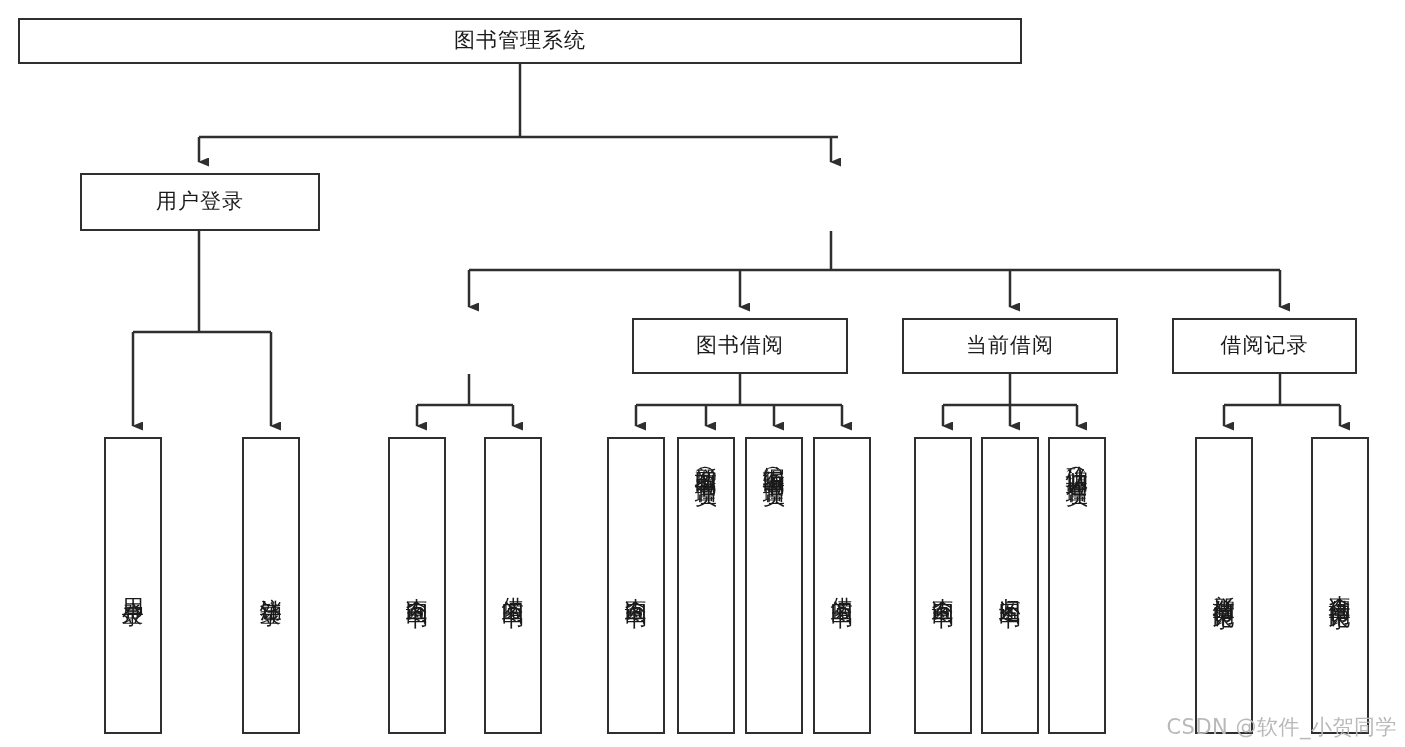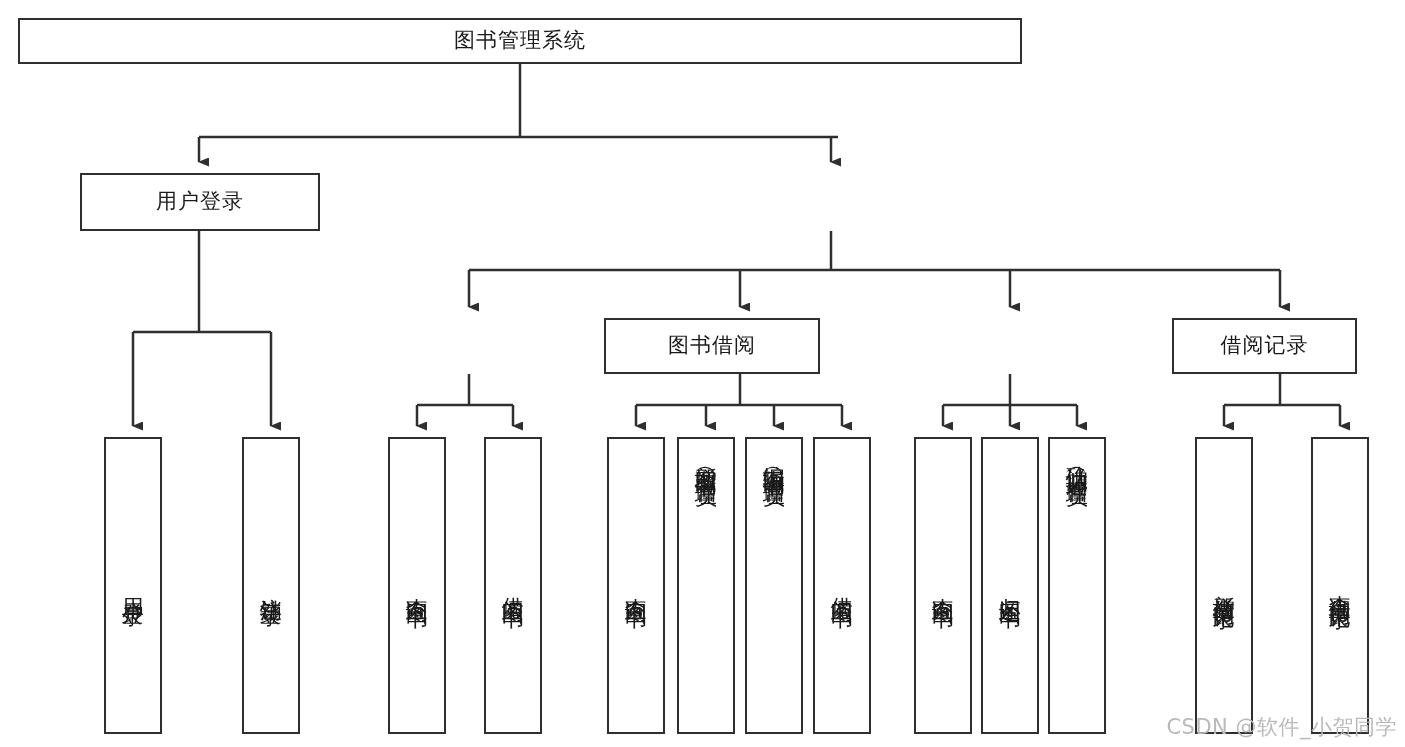--- a/index.html
+++ b/index.html
@@ -141,7 +141,7 @@
     <span class="label-h">用户登录</span>
   </div>
 
-  <div class="node level1" style="left:604px; top:318px; width:216px; height:56px;">
+  <div class="node level1" style="left:632px; top:318px; width:216px; height:56px;">
     <span class="label-h">图书借阅</span>
   </div>
   <div class="node level1" style="left:1172px; top:318px; width:185px; height:56px;">

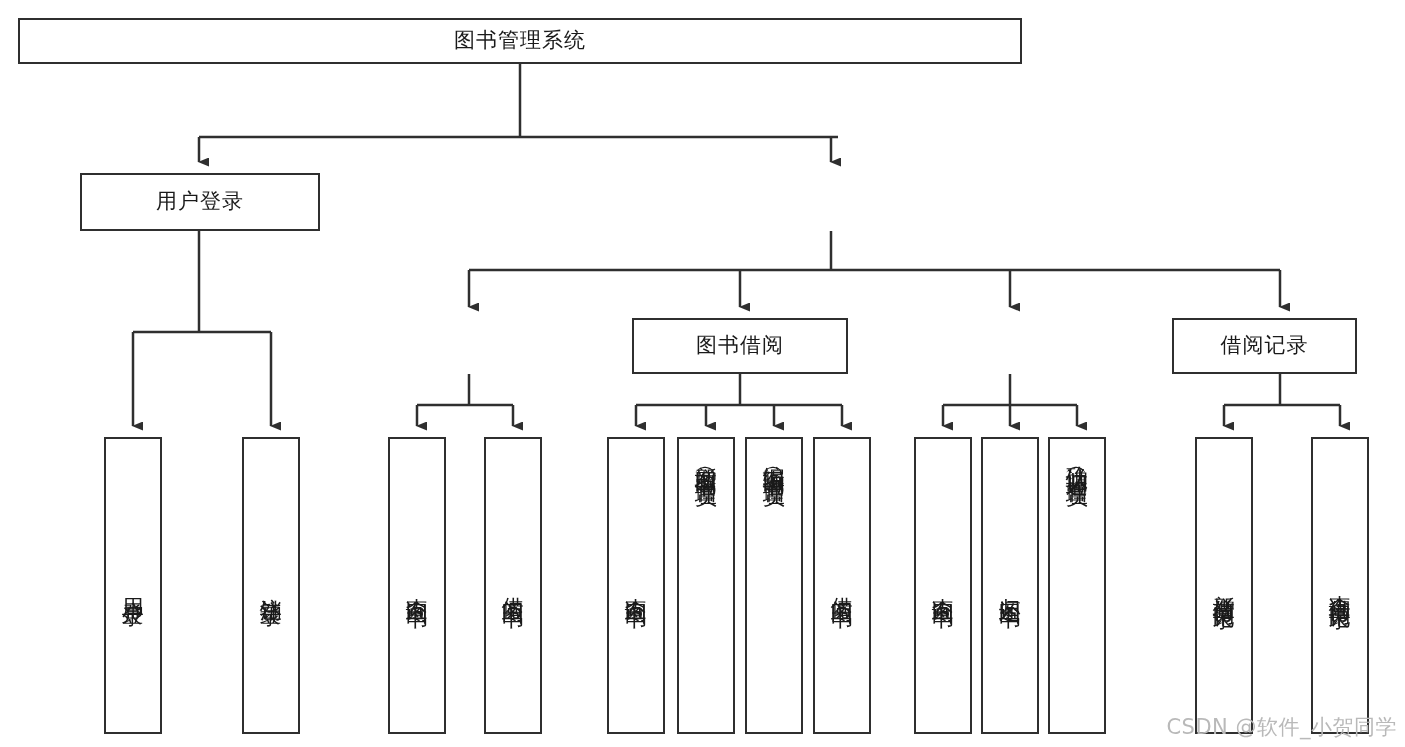--- a/index.html
+++ b/index.html
@@ -144,6 +144,9 @@
   <div class="node level1" style="left:632px; top:318px; width:216px; height:56px;">
     <span class="label-h">图书借阅</span>
   </div>
+  <div class="node level1" style="left:902px; top:318px; width:216px; height:56px;">
+    <span class="label-h">当前借阅</span>
+  </div>
   <div class="node level1" style="left:1172px; top:318px; width:185px; height:56px;">
     <span class="label-h">借阅记录</span>
   </div>

